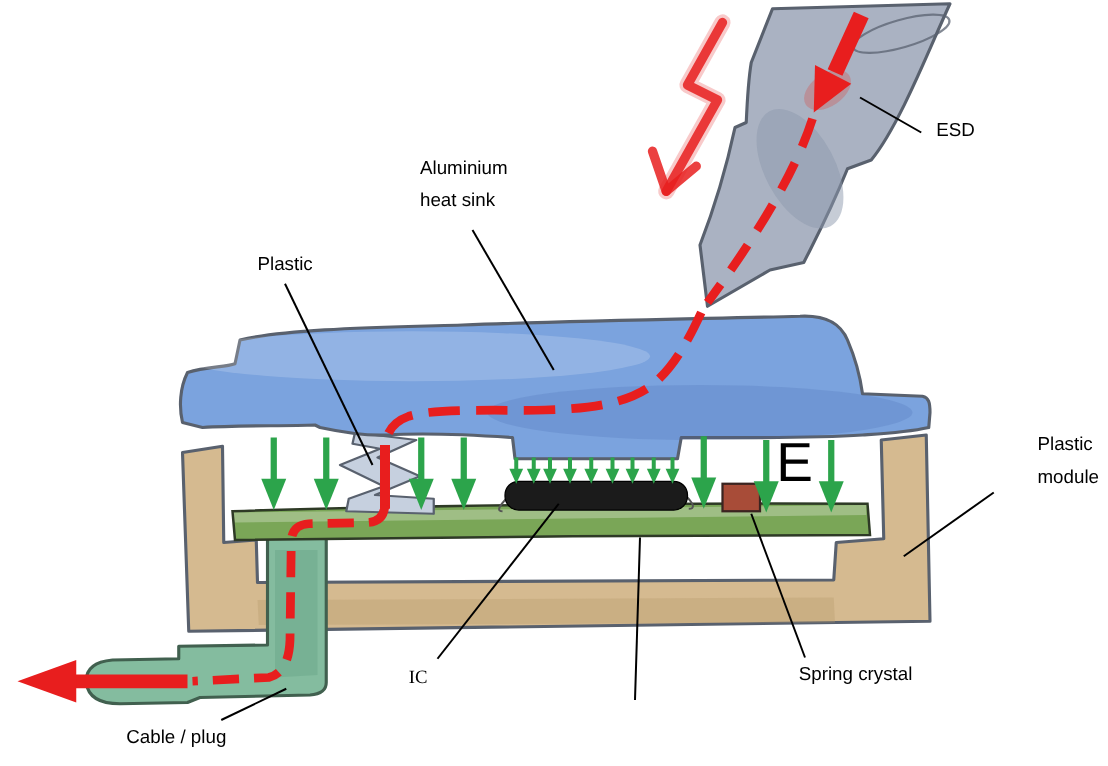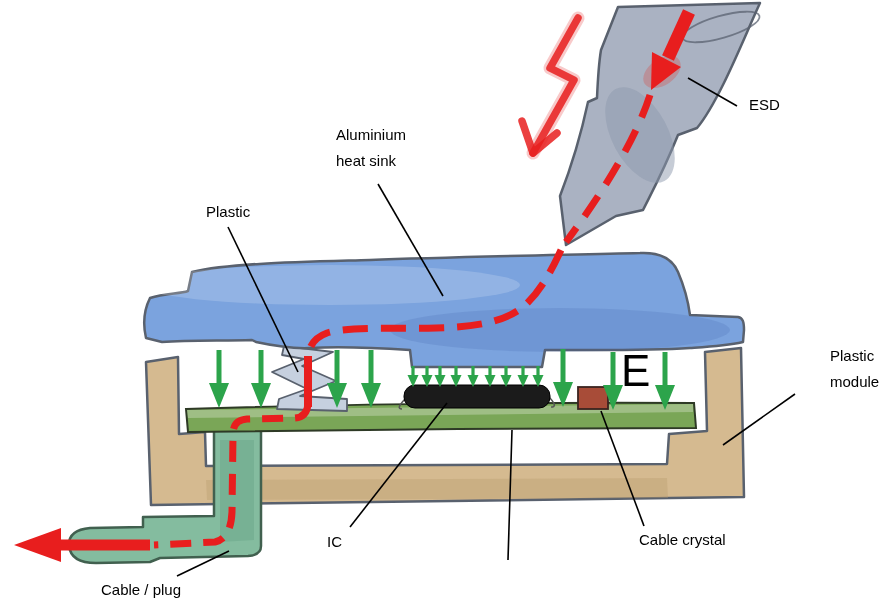--- a/index.html
+++ b/index.html
@@ -121,7 +121,7 @@
   <div>Plastic</div>
   <div>module</div>
 </div>
-<div class="lbl" style="left:327px;top:529px;">IC</div>
+<div class="lbl" style="left:327px;top:529px;font-family:Liberation Serif, serif;">IC</div>
 <div class="lbl" style="left:639px;top:527px;">Cable crystal</div>
 <div class="lbl" style="left:88px;top:577px;margin-left:13px;">Cable / plug</div>
 <div class="lbl efield" style="left:621px;top:349px;">E</div>

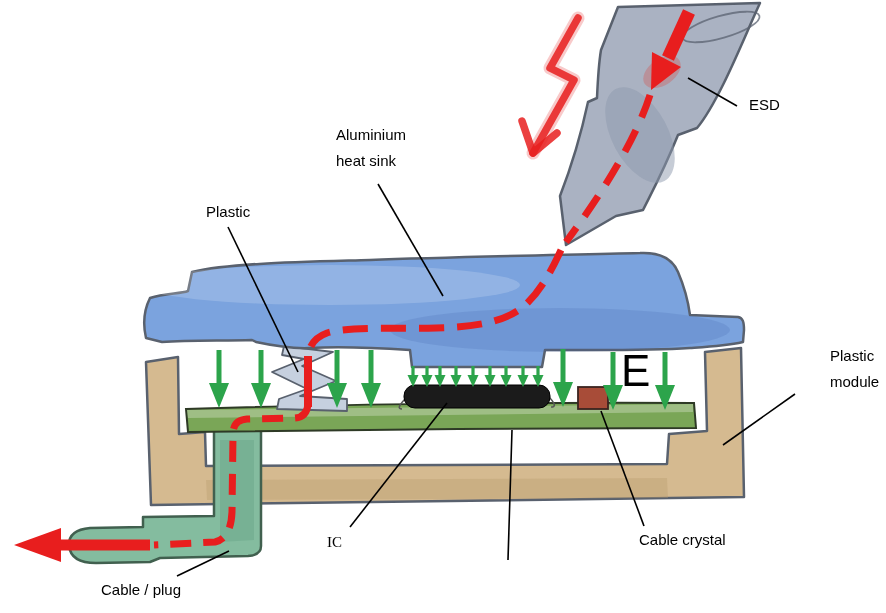--- a/index.html
+++ b/index.html
@@ -122,7 +122,7 @@
   <div>module</div>
 </div>
 <div class="lbl" style="left:327px;top:529px;font-family:Liberation Serif, serif;">IC</div>
-<div class="lbl" style="left:639px;top:527px;">Cable crystal</div>
+<div class="lbl" style="left:639px;top:527px;">Spring crystal</div>
 <div class="lbl" style="left:88px;top:577px;margin-left:13px;">Cable / plug</div>
 <div class="lbl efield" style="left:621px;top:349px;">E</div>
 

